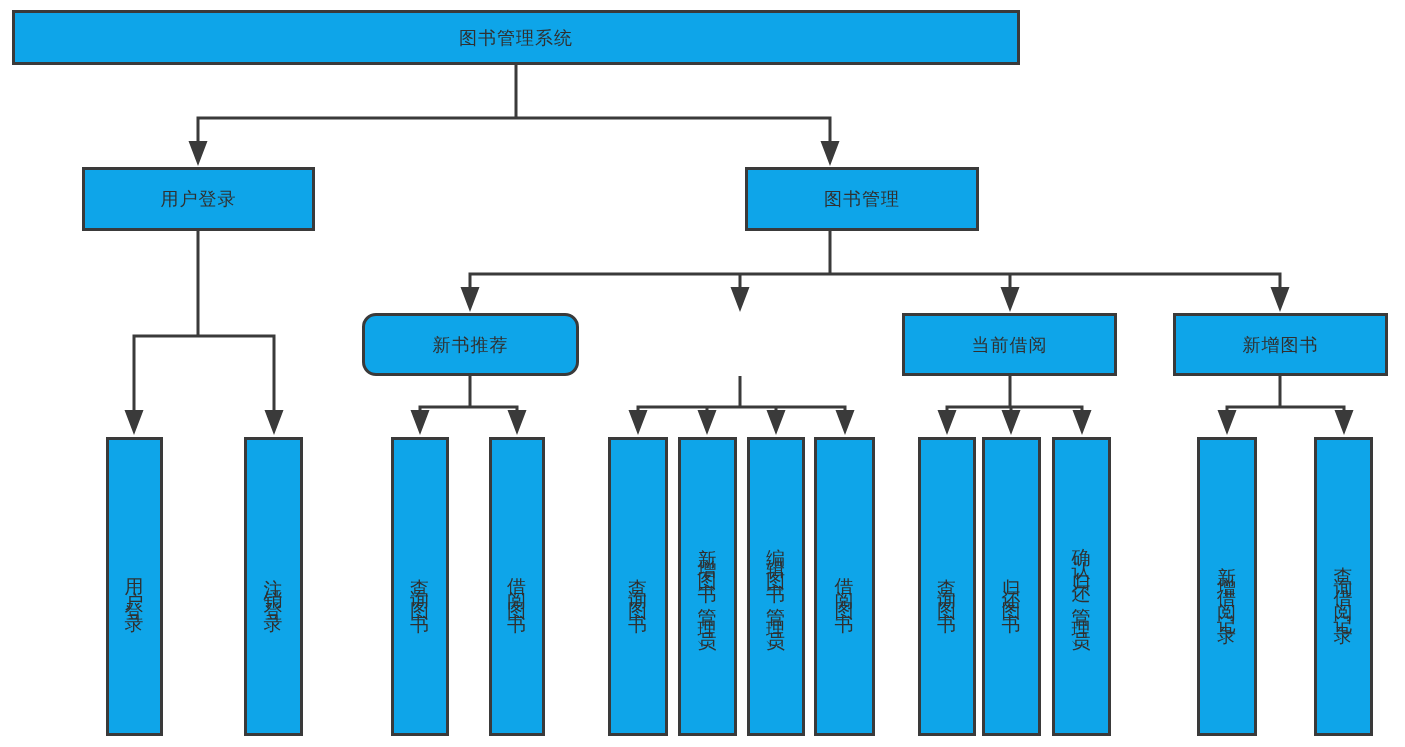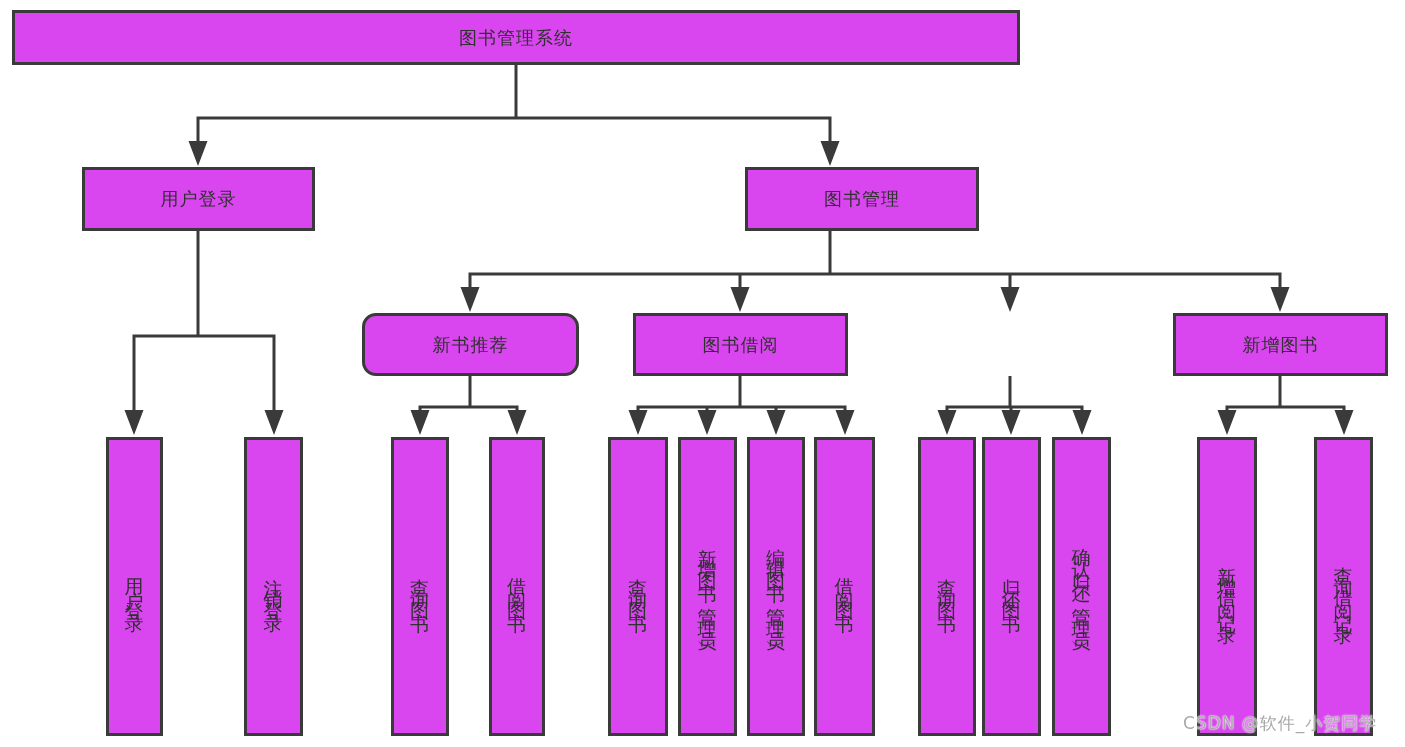--- a/index.html
+++ b/index.html
@@ -26,7 +26,7 @@
   .box {
     position: absolute;
     box-sizing: border-box;
-    background: #d946ef;
+    background: #0ea5e9;
     border: 3px solid #3a3a3a;
     display: flex;
     align-items: center;

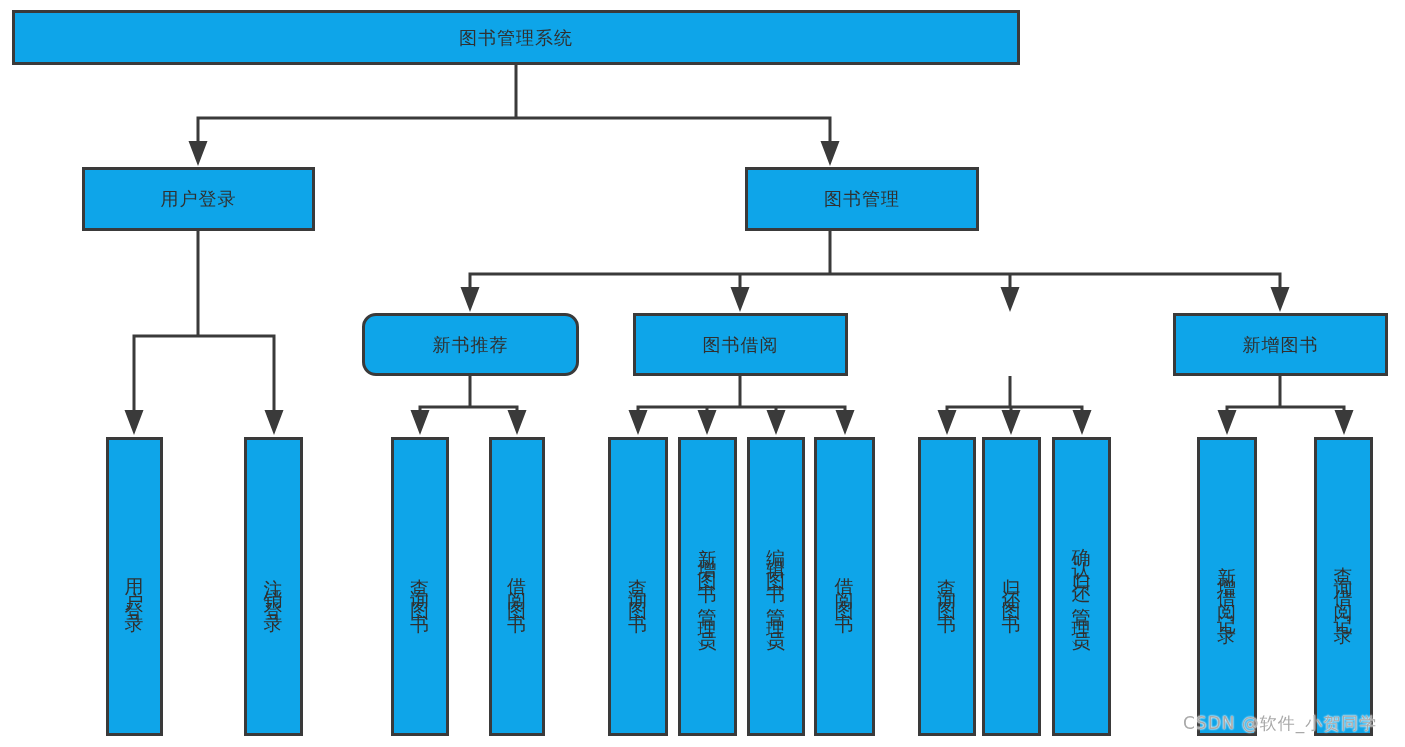--- a/index.html
+++ b/index.html
@@ -90,7 +90,6 @@
   <div class="box hbox" style="left:713px; top:167px; width:234px; height:64px;margin-left:32px;">图书管理</div>
 
   <div class="box hbox" style="left:362px; top:313px; width:217px; height:63px;border-radius:14px;">新书推荐</div>
-  <div class="box hbox" style="left:633px; top:313px; width:215px; height:63px;">图书借阅</div>
   <div class="box hbox" style="left:1173px; top:313px; width:215px; height:63px;">新增图书</div>
 
   <div class="box vbox" style="left:106px; top:437px; width:57px; height:299px;">用户登录</div>

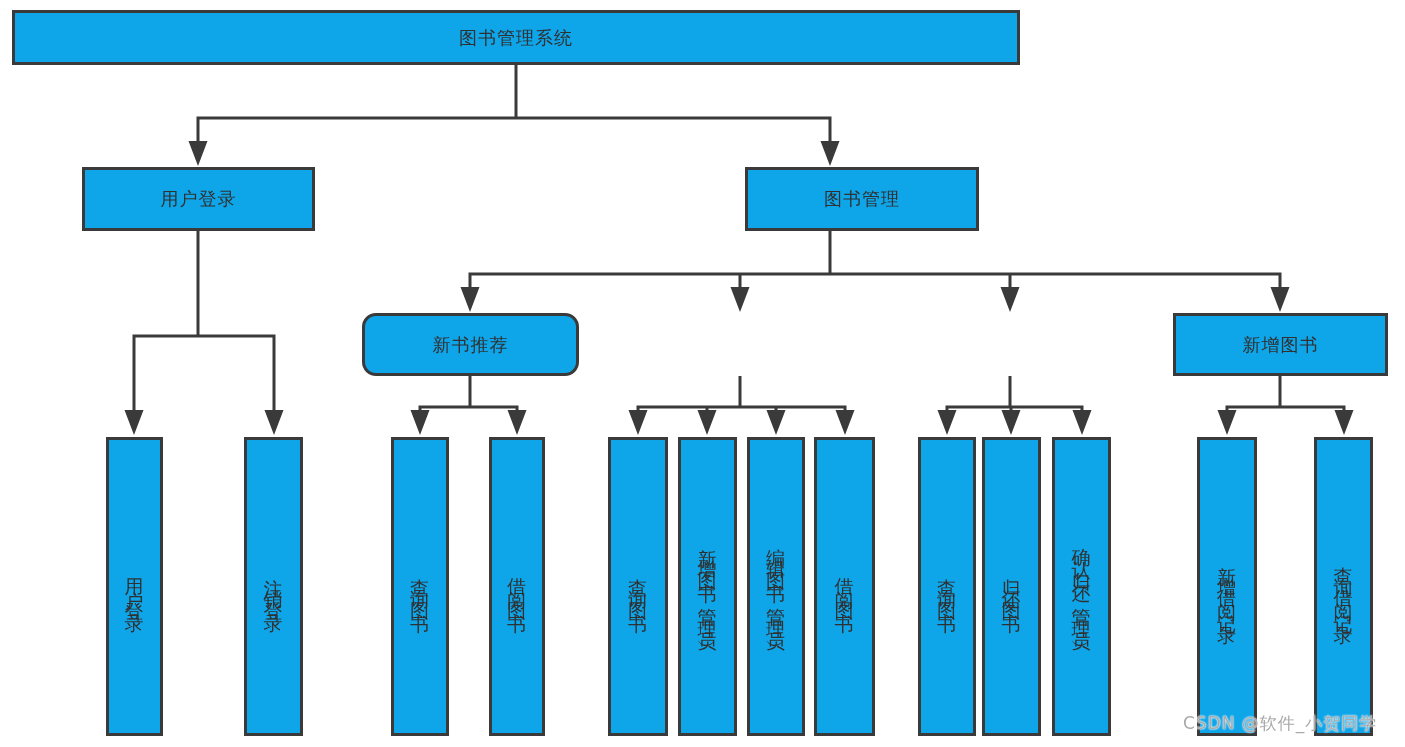--- a/index.html
+++ b/index.html
@@ -90,6 +90,7 @@
   <div class="box hbox" style="left:713px; top:167px; width:234px; height:64px;margin-left:32px;">图书管理</div>
 
   <div class="box hbox" style="left:362px; top:313px; width:217px; height:63px;border-radius:14px;">新书推荐</div>
+  <div class="box hbox" style="left:902px; top:313px; width:215px; height:63px;">当前借阅</div>
   <div class="box hbox" style="left:1173px; top:313px; width:215px; height:63px;">新增图书</div>
 
   <div class="box vbox" style="left:106px; top:437px; width:57px; height:299px;">用户登录</div>

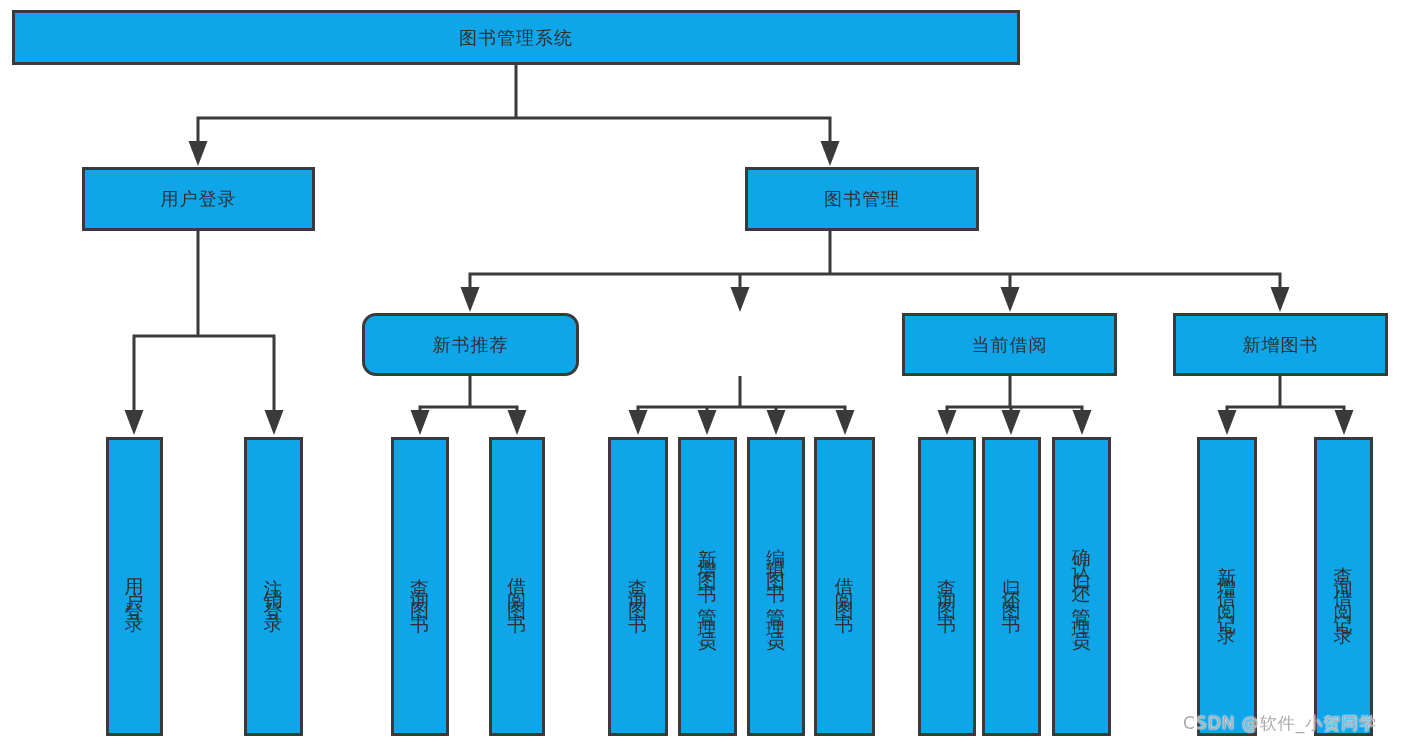--- a/index.html
+++ b/index.html
@@ -111,7 +111,6 @@
   <div class="box vbox" style="left:1197px; top:437px; width:60px; height:299px;">新增借阅记录</div>
   <div class="box vbox" style="left:1314px; top:437px; width:59px; height:299px;">查询借阅记录</div>
 
-  <div class="watermark" style="left:1183px; top:712px;">CSDN @软件_小贺同学</div>
 
 </div>
 

